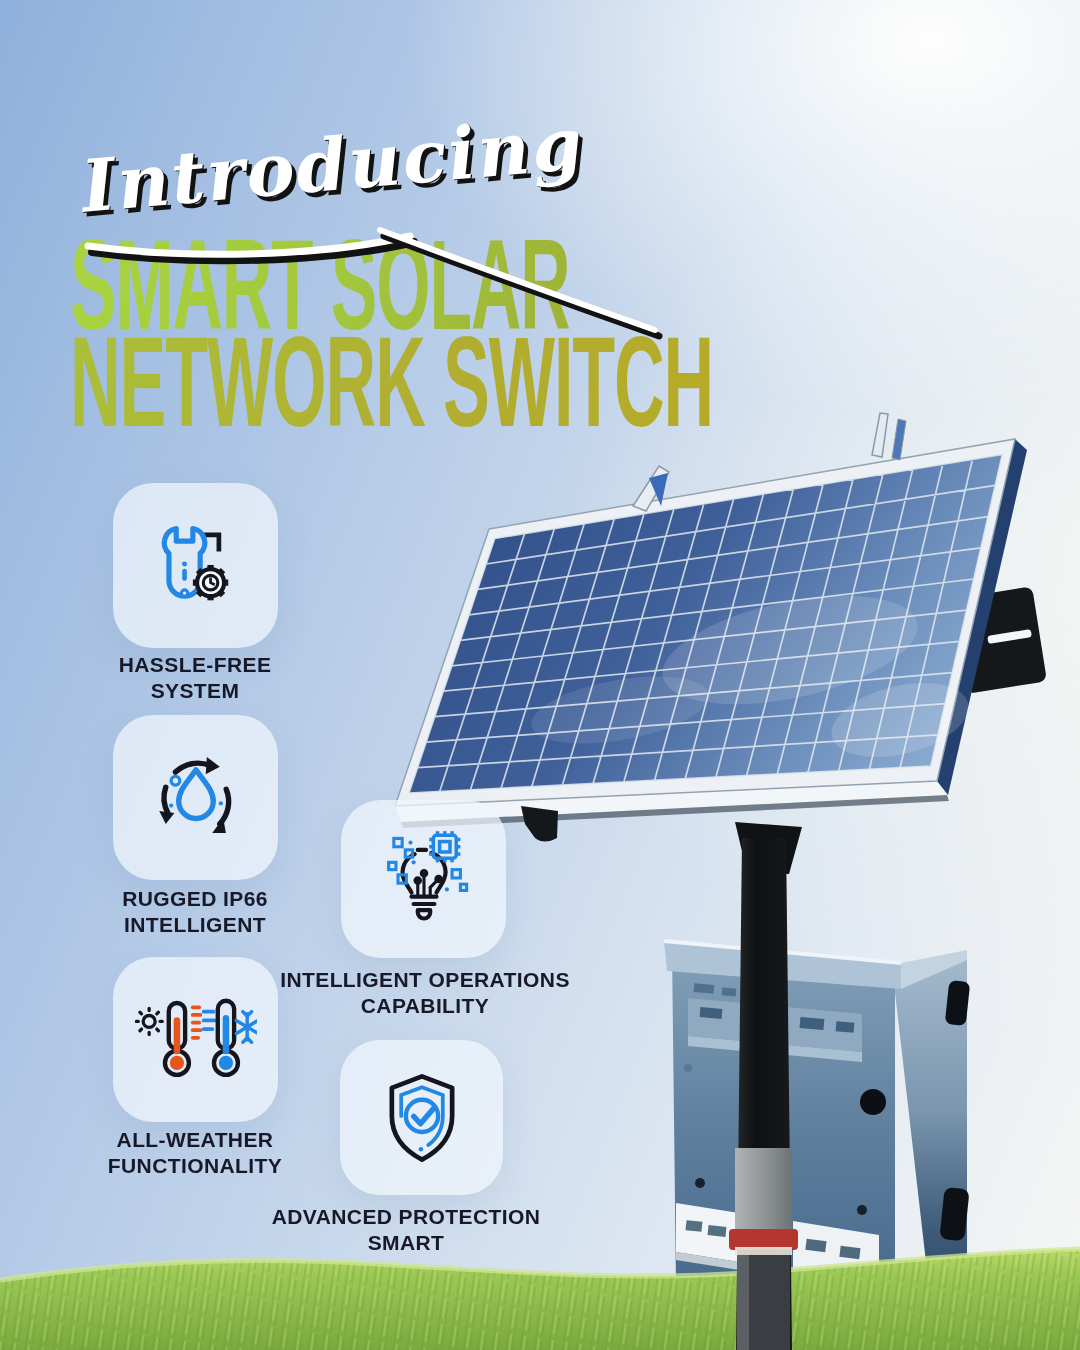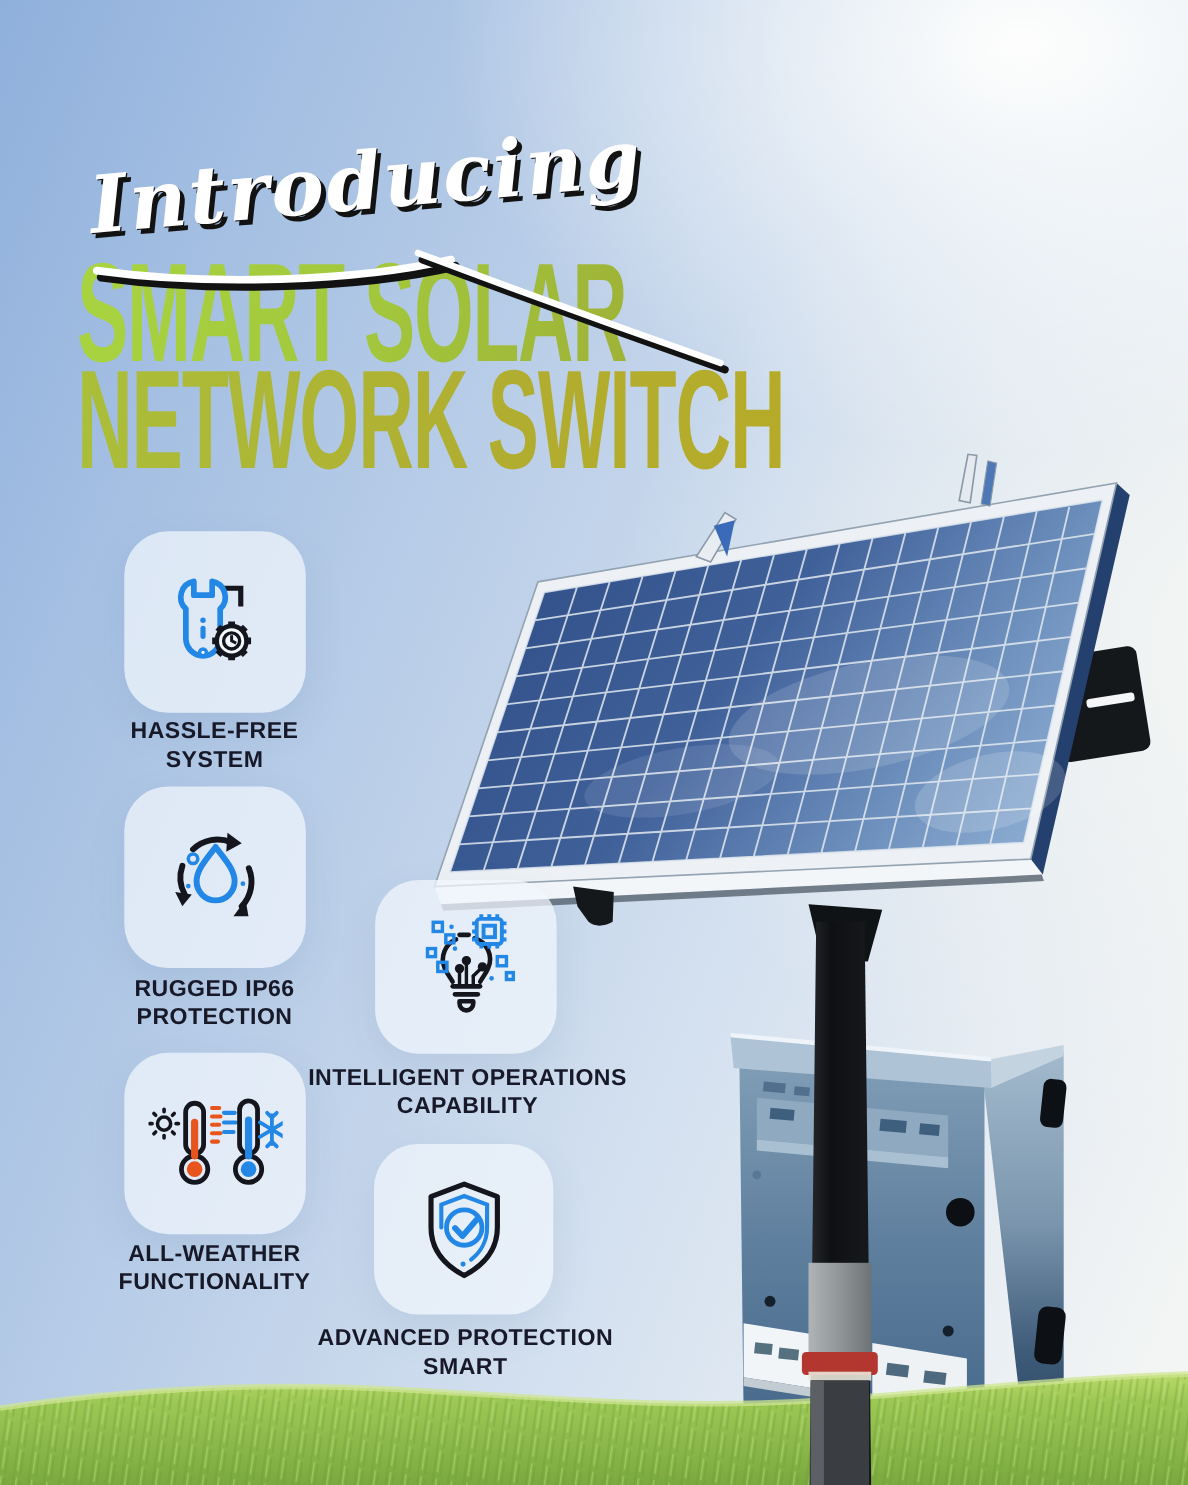--- a/index.html
+++ b/index.html
@@ -352,7 +352,7 @@
   </div>
   <div class="feat-label l2">
     <div>RUGGED IP66</div>
-    <div>PROTECTION</div>
+    <div>INTELLIGENT</div>
   </div>
   <div class="feat-label l3">
     <div>ALL-WEATHER</div>

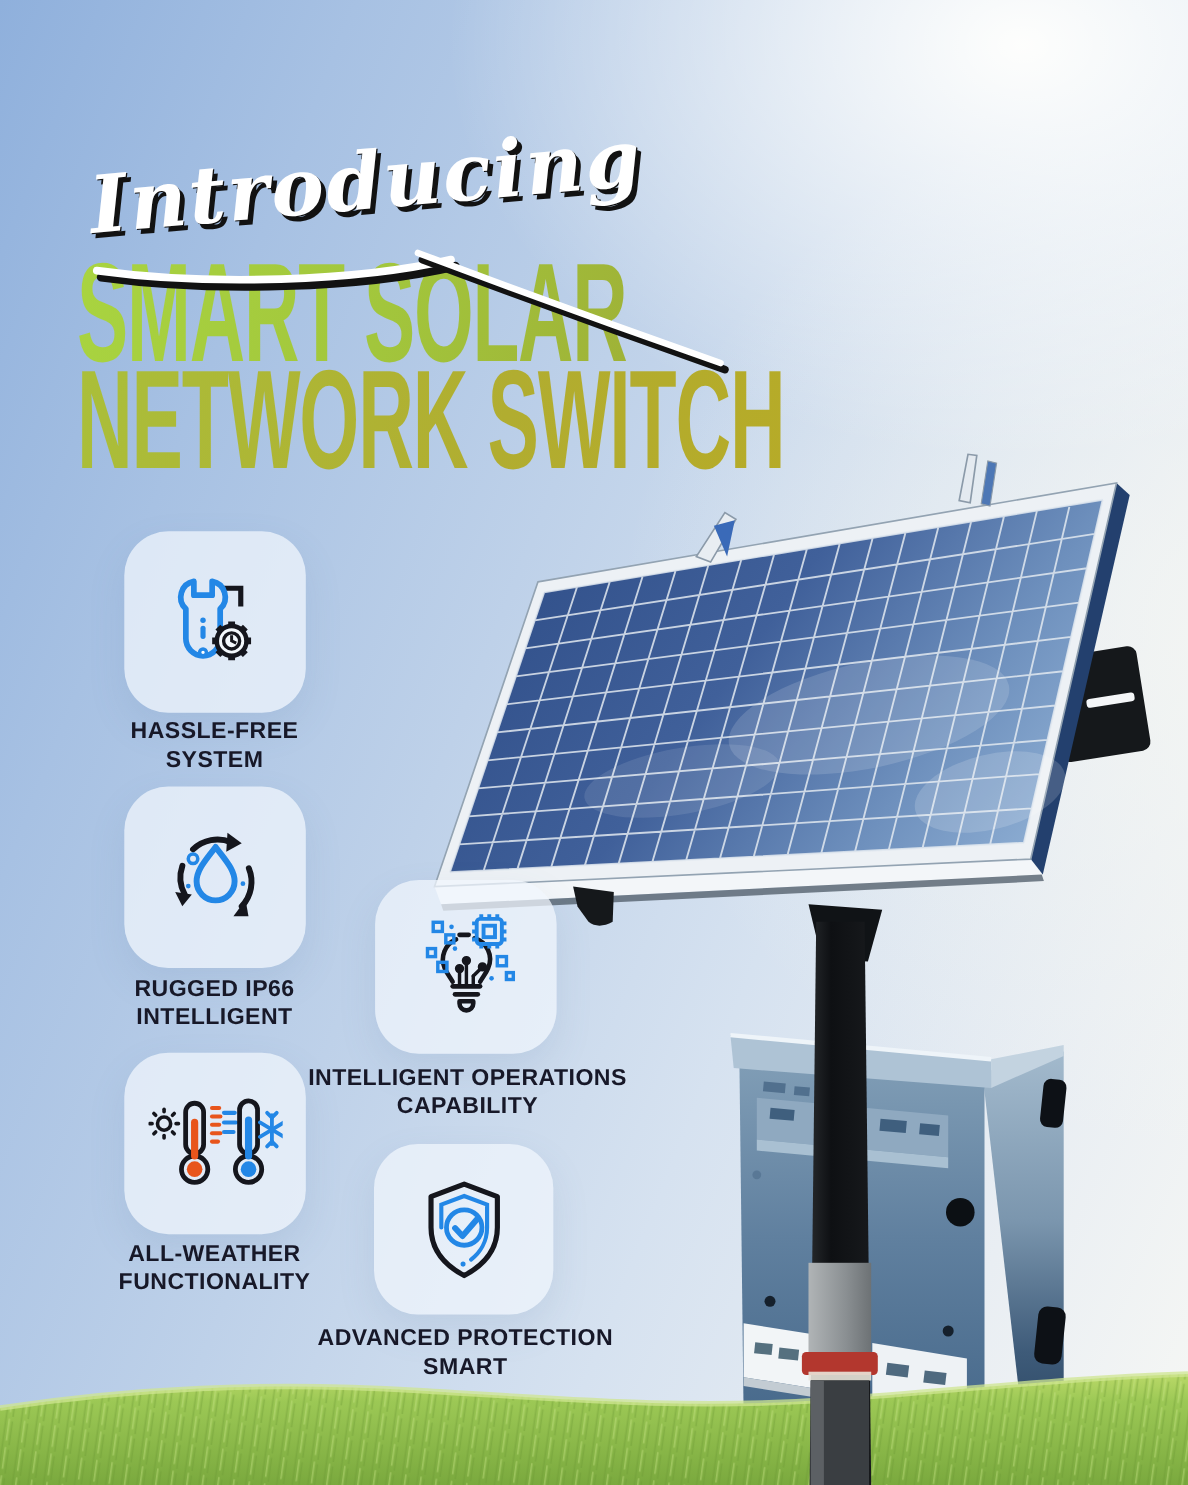--- a/index.html
+++ b/index.html
@@ -51,7 +51,7 @@
   .l2{left:75px;top:886px;width:240px;}
   .l3{left:75px;top:1127px;width:240px;}
   .l4{left:275px;top:967px;width:300px;}
-  .l5{left:273px;top:1204px;width:300px;}
+  .l5{left:256px;top:1204px;width:300px;}
   .scene-svg{position:absolute;left:0;top:0;}
 </style>
 </head>

